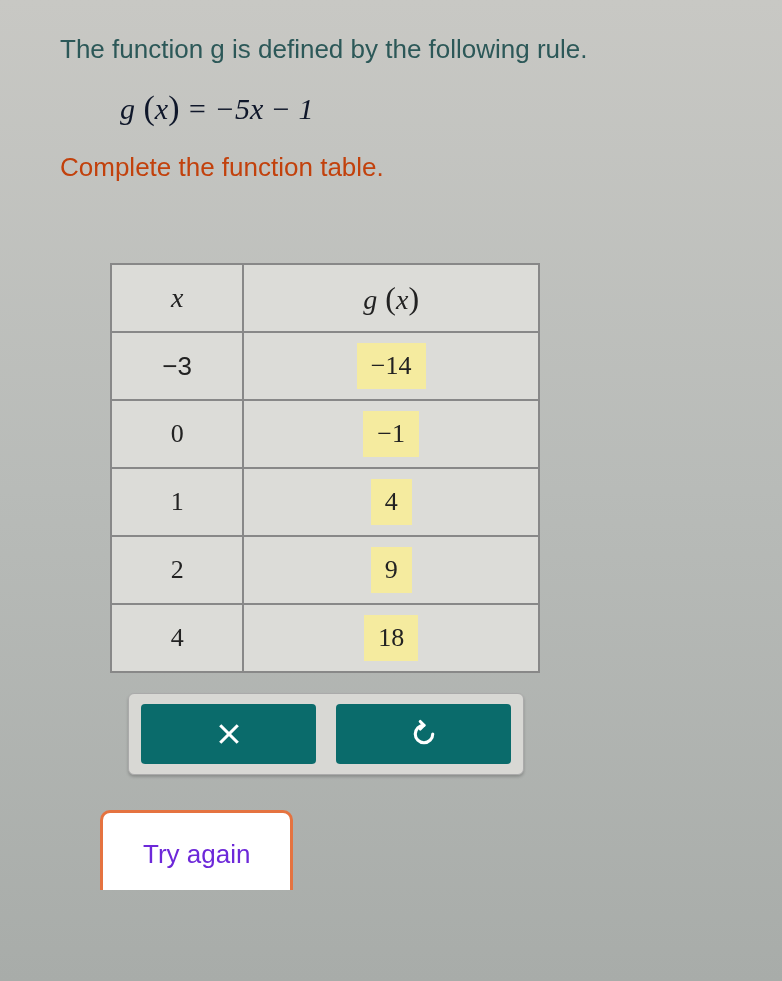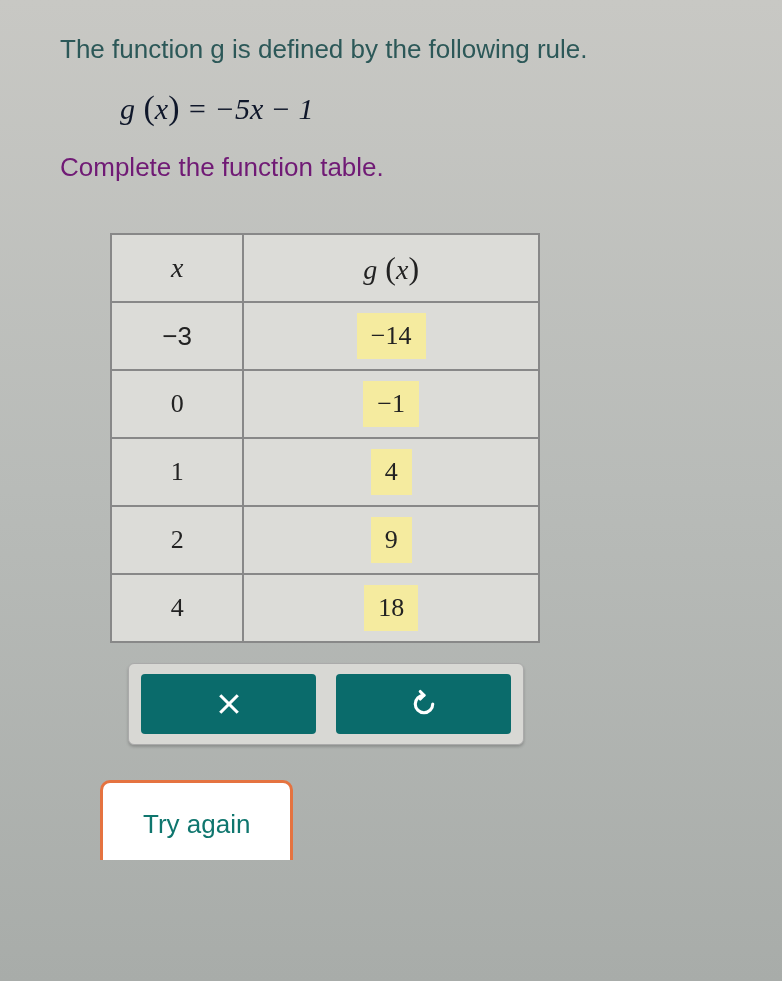--- a/index.html
+++ b/index.html
@@ -34,8 +34,8 @@
     }
     .instruction {
       font-size: 26px;
-      color: #701a75;
-      margin-bottom: 50px;
+      color: #c2410c;
+      margin-bottom: 80px;
     }
     .table-container {
       margin-left: 50px;

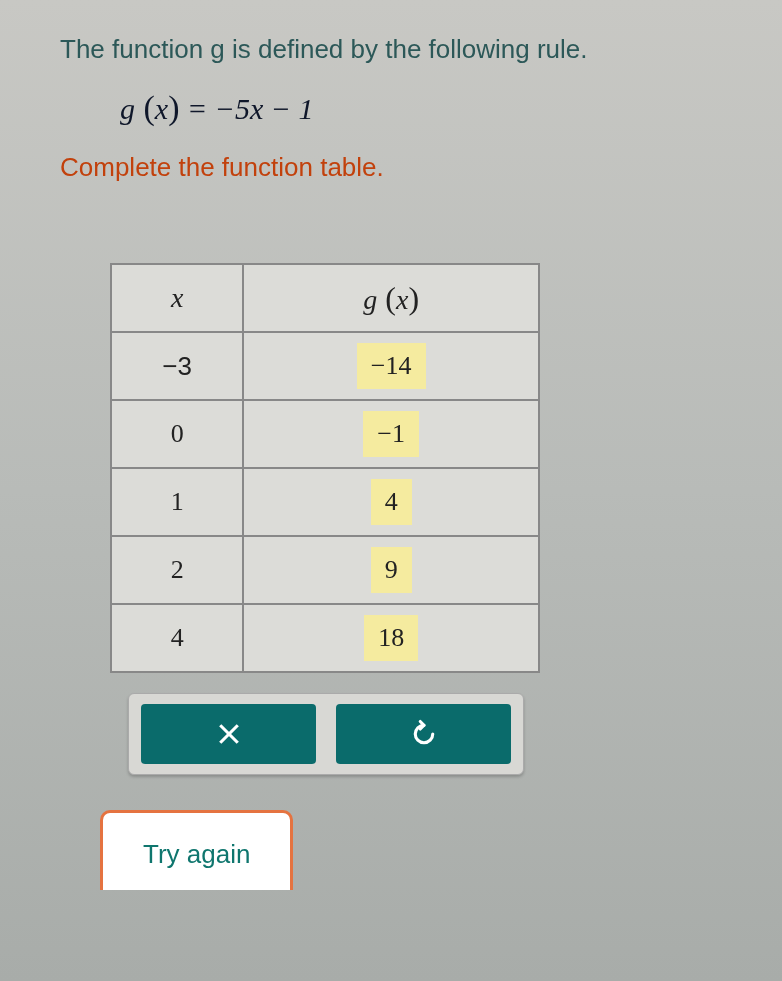--- a/index.html
+++ b/index.html
@@ -116,7 +116,7 @@
       border-bottom: none;
       padding: 26px 40px 20px 40px;
       font-size: 26px;
-      color: #0f766e;
+      color: #6d28d9;
       display: inline-block;
       cursor: pointer;
     }

